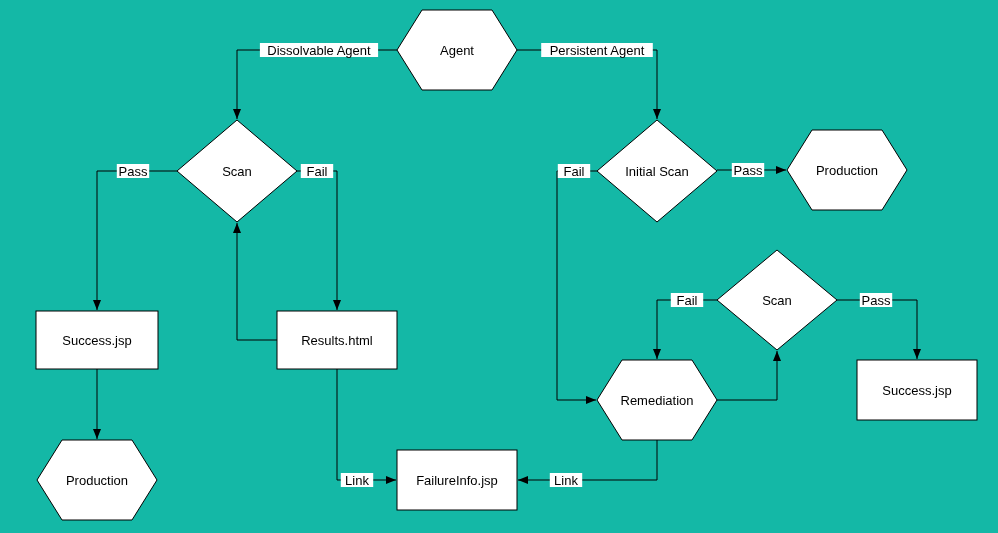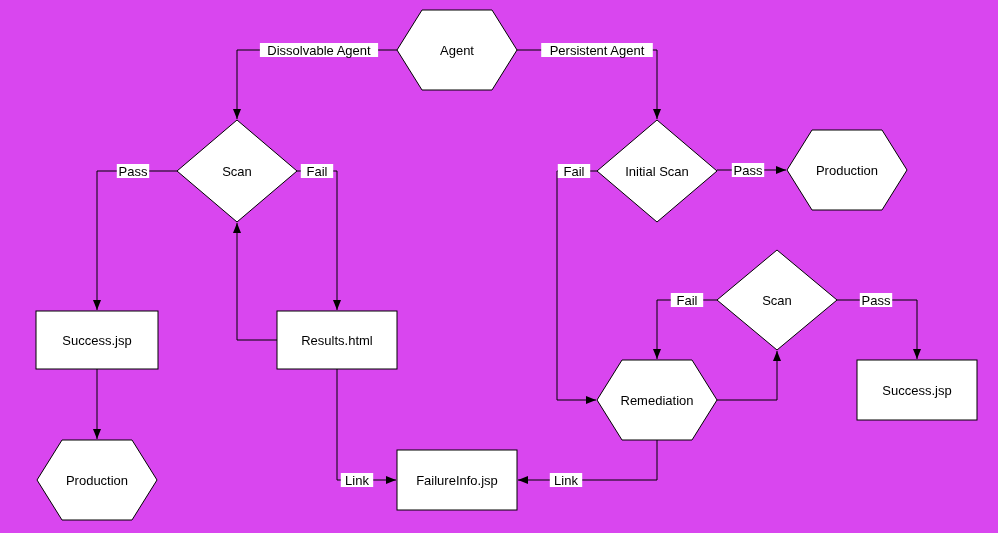--- a/index.html
+++ b/index.html
@@ -7,7 +7,7 @@
     position: relative;
     width: 998px;
     height: 533px;
-    background: #d946ef;
+    background: #14b8a6;
     overflow: hidden;
   }
   svg text {

